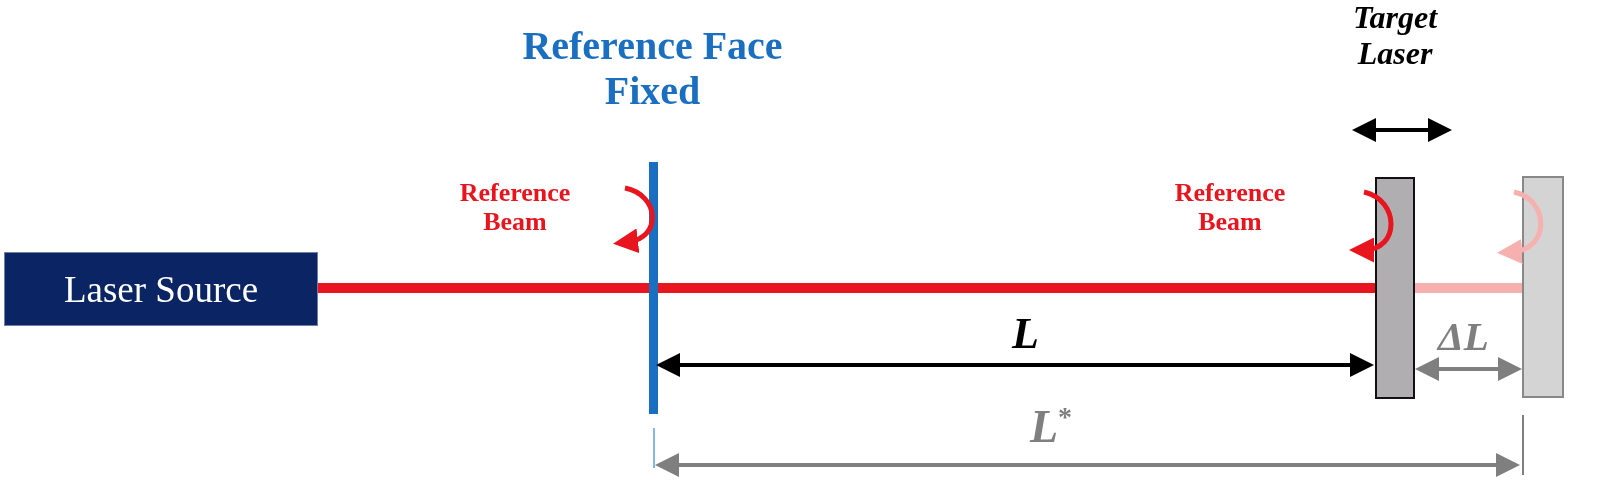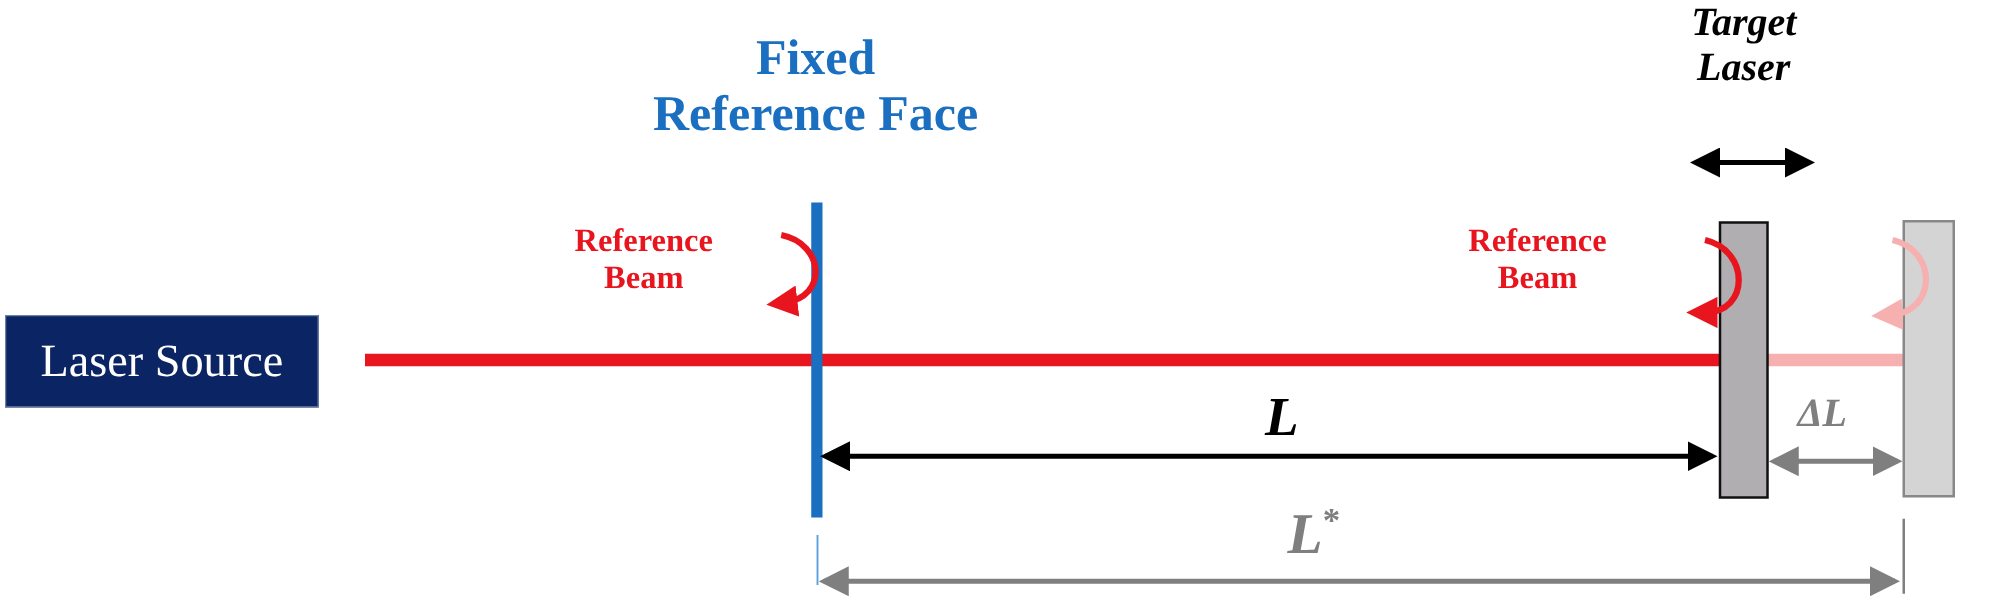--- a/index.html
+++ b/index.html
@@ -71,8 +71,8 @@
 
   
   <div class="lbl title-blue" style="left:480px; top:24px; width:345px;">
+    <div>Reference Face</div>
     <div>Fixed</div>
-    <div>Reference Face</div>
   </div>
 
   

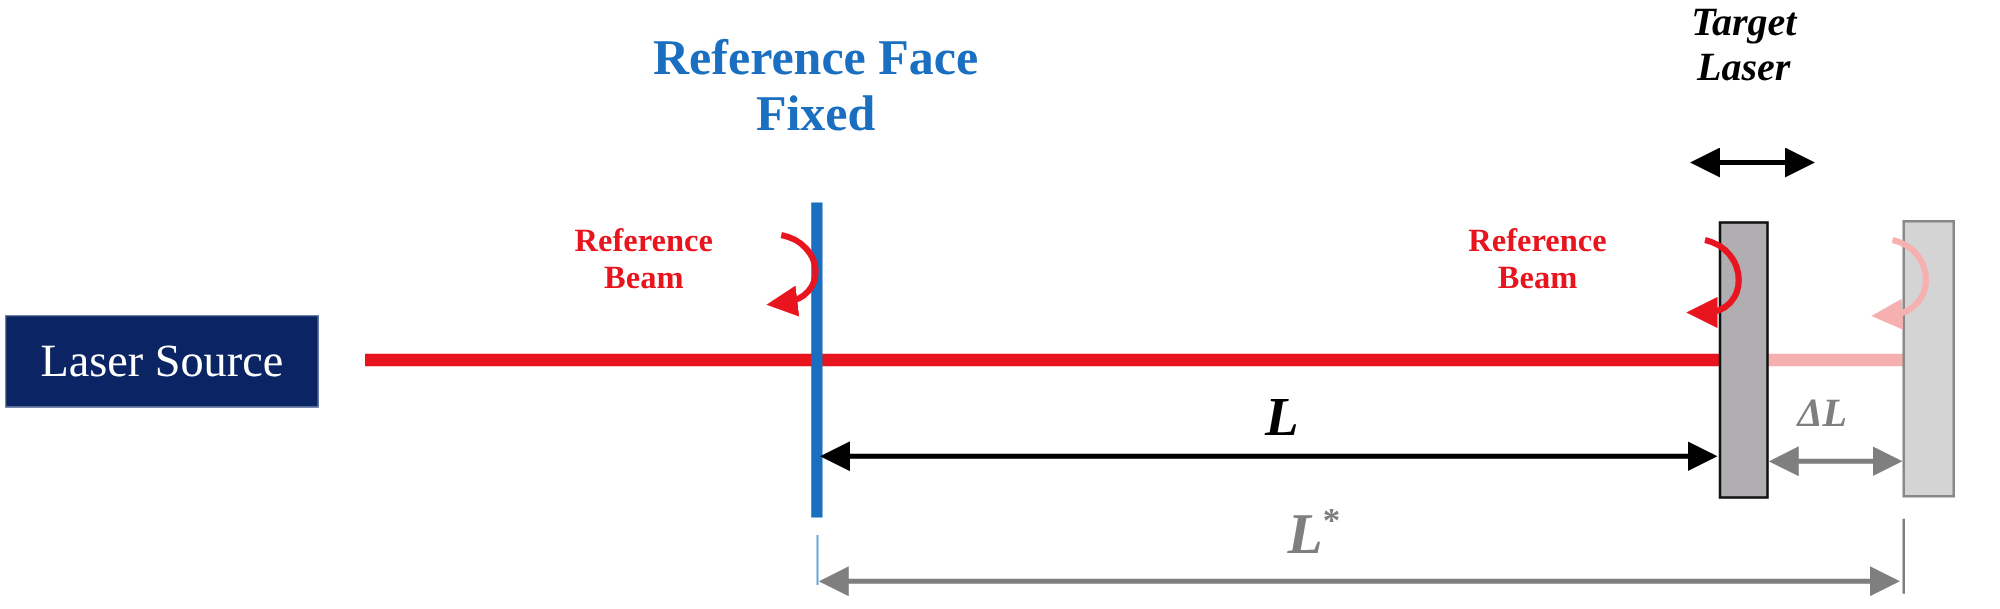--- a/index.html
+++ b/index.html
@@ -9,7 +9,7 @@
   .title-blue { color: #1a6fc0; font-size: 40px; }
   .title-black { color: #000000; font-size: 32px; font-style: italic; }
   .beam-red { color: #e8141e; font-size: 26px; }
-  .laser-box { position: absolute; left: 4px; top: 252px; width: 251px; height: 74px; background: #0b2463; border: 1px solid #6f80a8; box-sizing: border-box; display: flex; align-items: center; justify-content: center; }
+  .laser-box { position: absolute; left: 4px; top: 252px; width: 314px; height: 74px; background: #0b2463; border: 1px solid #6f80a8; box-sizing: border-box; display: flex; align-items: center; justify-content: center; }
   .laser-text { color: #ffffff; font-family: "Liberation Serif", serif; font-size: 37px; }
   .math { position: absolute; font-family: "Liberation Serif", serif; font-weight: bold; font-style: italic; }
 </style>

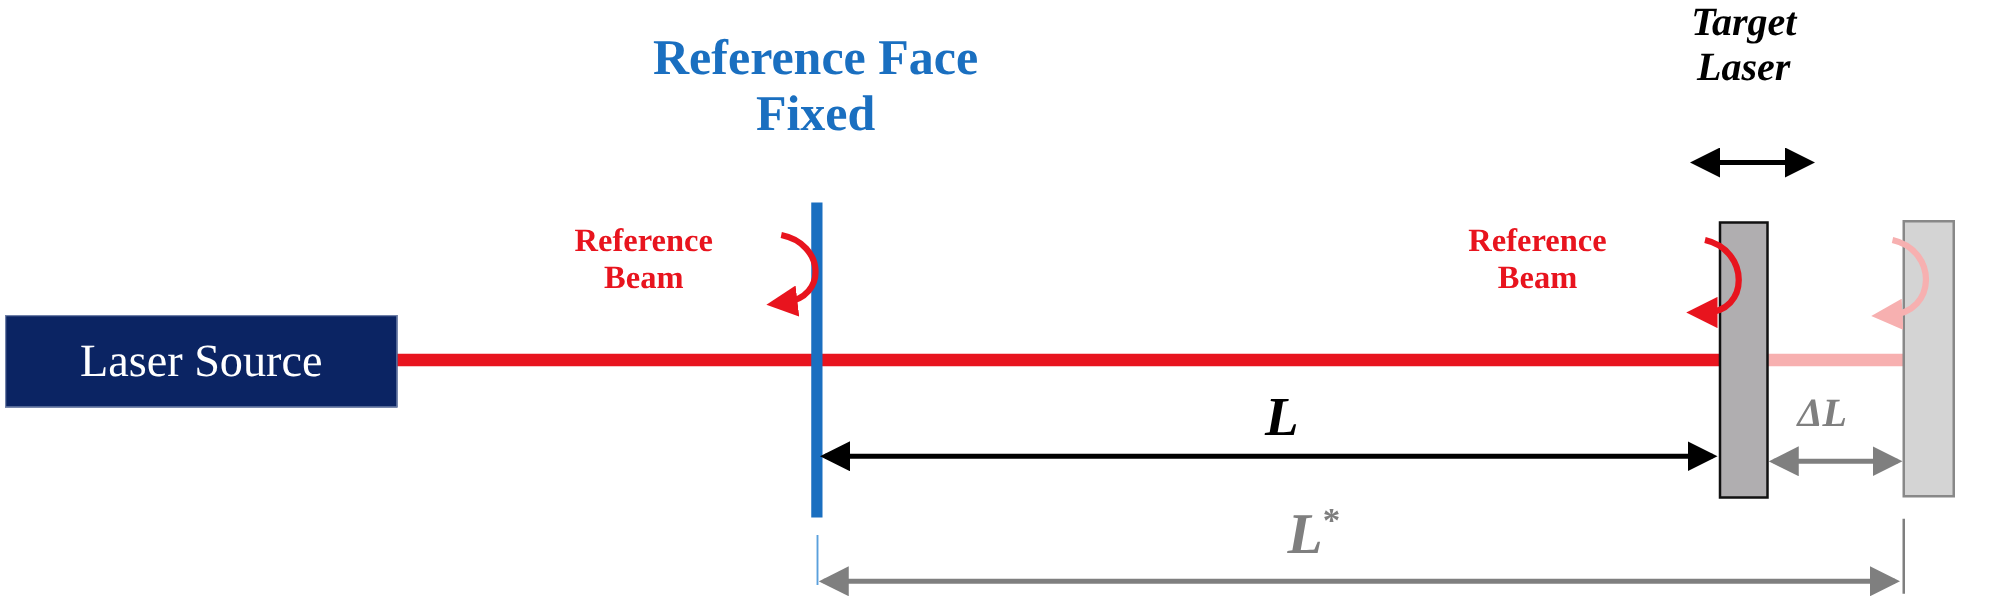--- a/index.html
+++ b/index.html
@@ -97,7 +97,7 @@
   <div class="math" style="left:1012px; top:308px; font-size:44px; color:#000;">L</div>
 
   
-  <div class="math" style="left:1438px; top:312px; font-size:32px; color:#7f7f7f;">ΔL</div>
+  <div class="math" style="left:1438px; top:312px; font-size:41px; color:#7f7f7f;">ΔL</div>
 
   
   <div class="math" style="left:1030px; top:400px; font-size:46px; color:#7f7f7f;">

